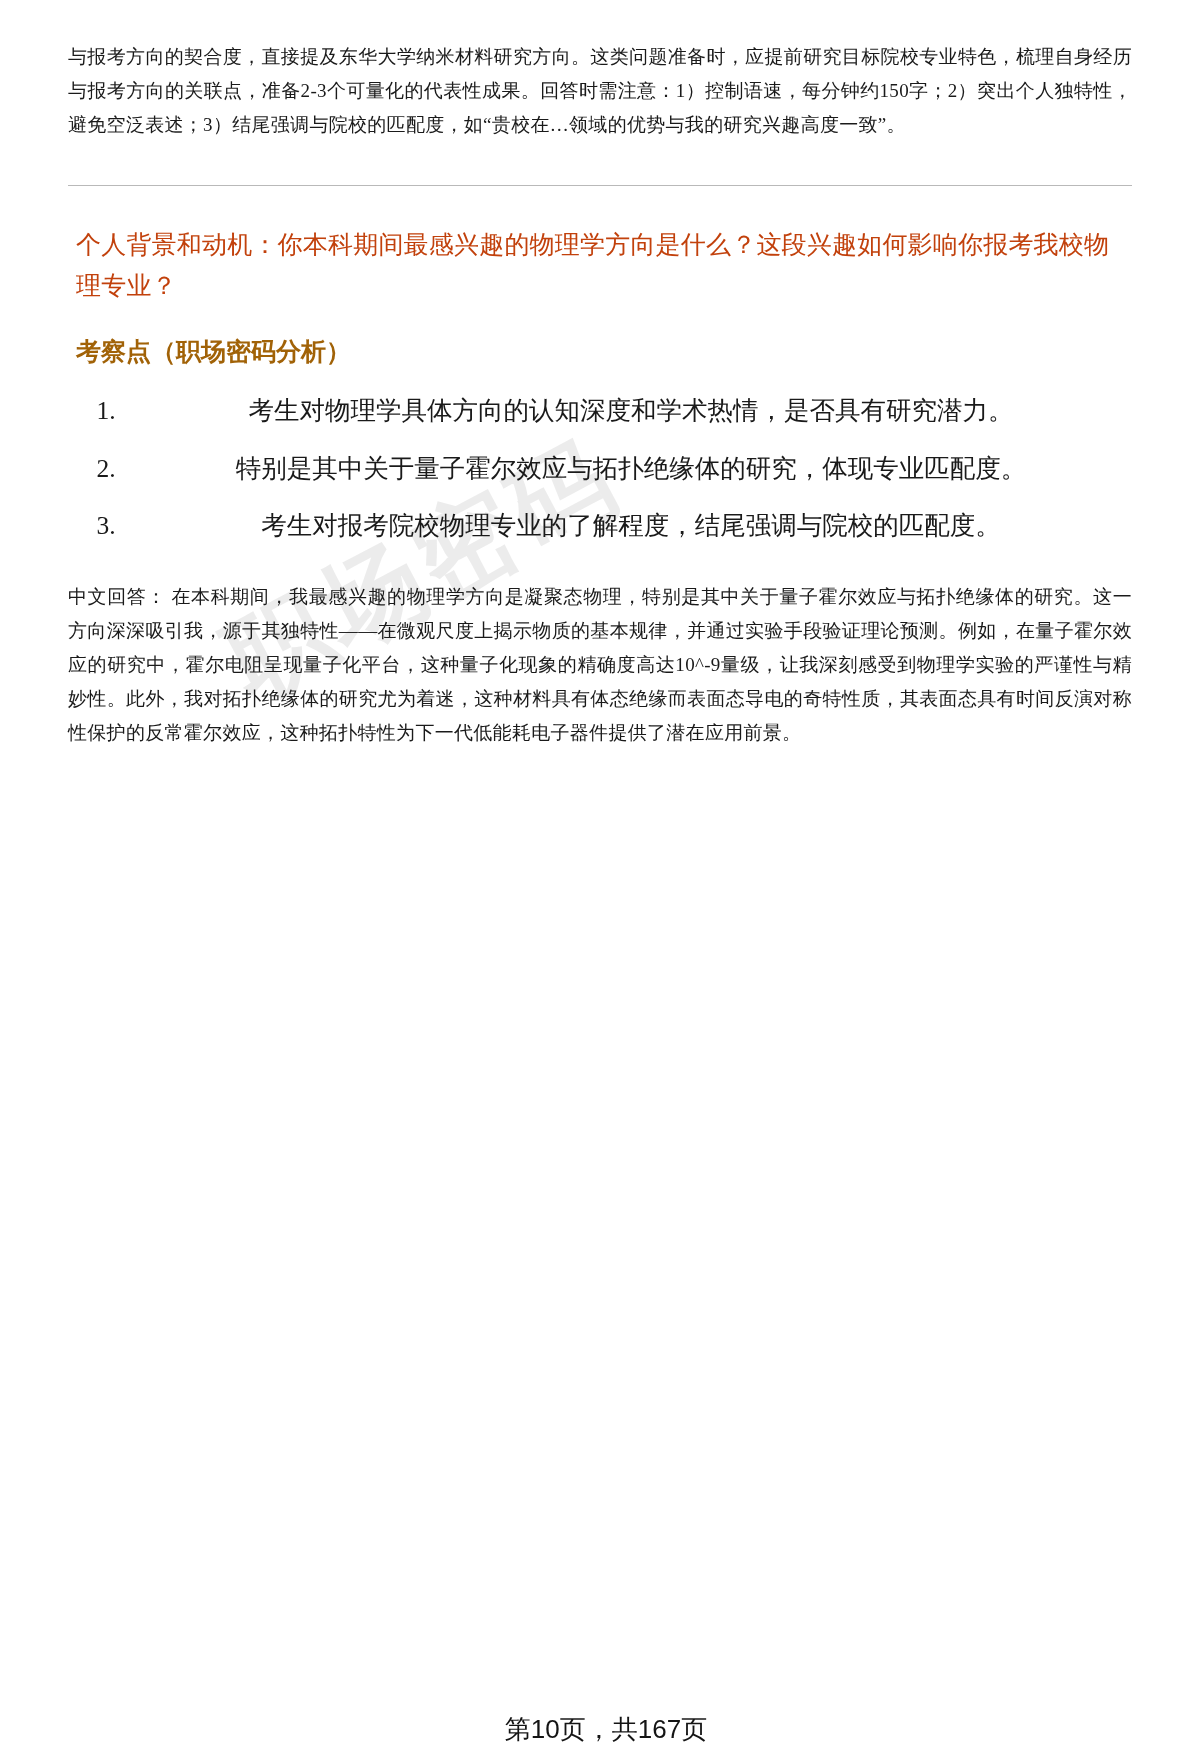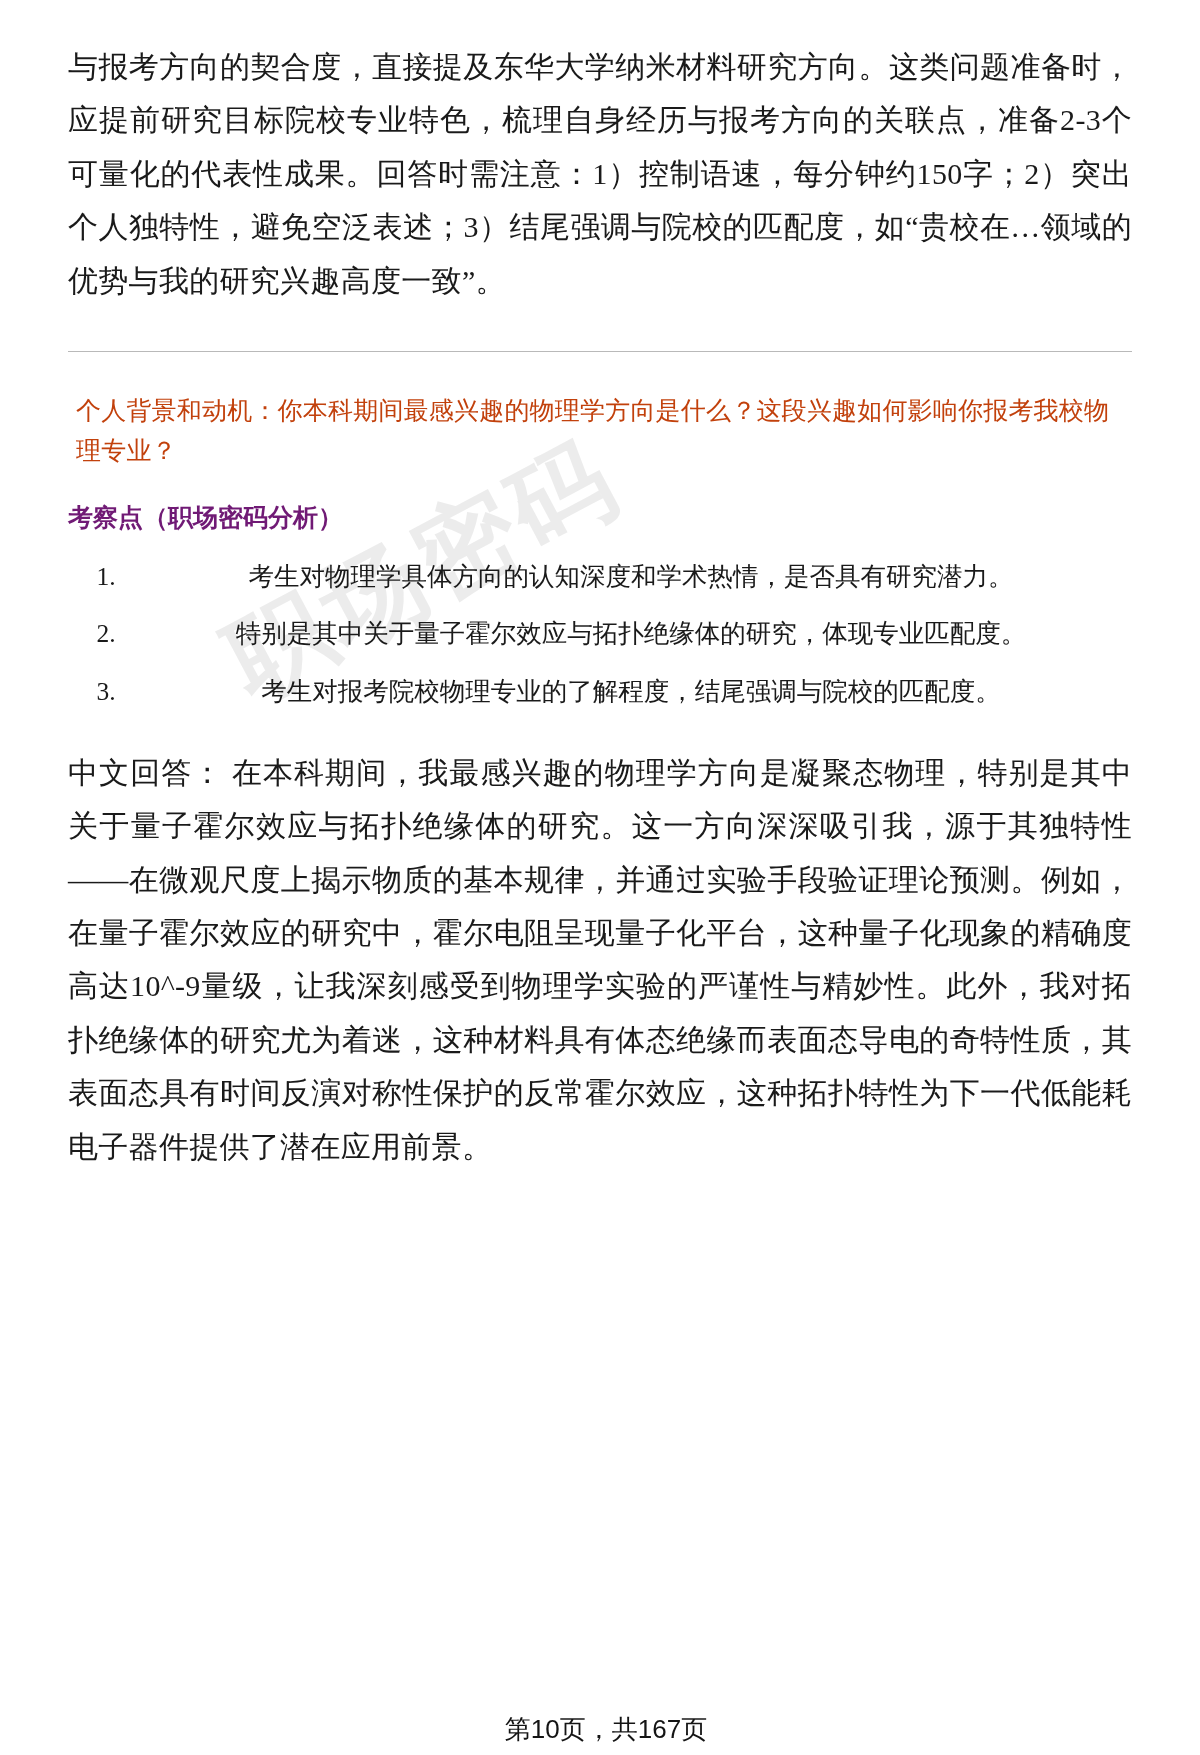--- a/index.html
+++ b/index.html
@@ -44,7 +44,7 @@
     z-index: 2;
   }
   p.body-text {
-    font-size: 30px;
+    font-size: 19px;
     line-height: 1.78;
     margin: 0 0 26px 0;
     text-align: justify;

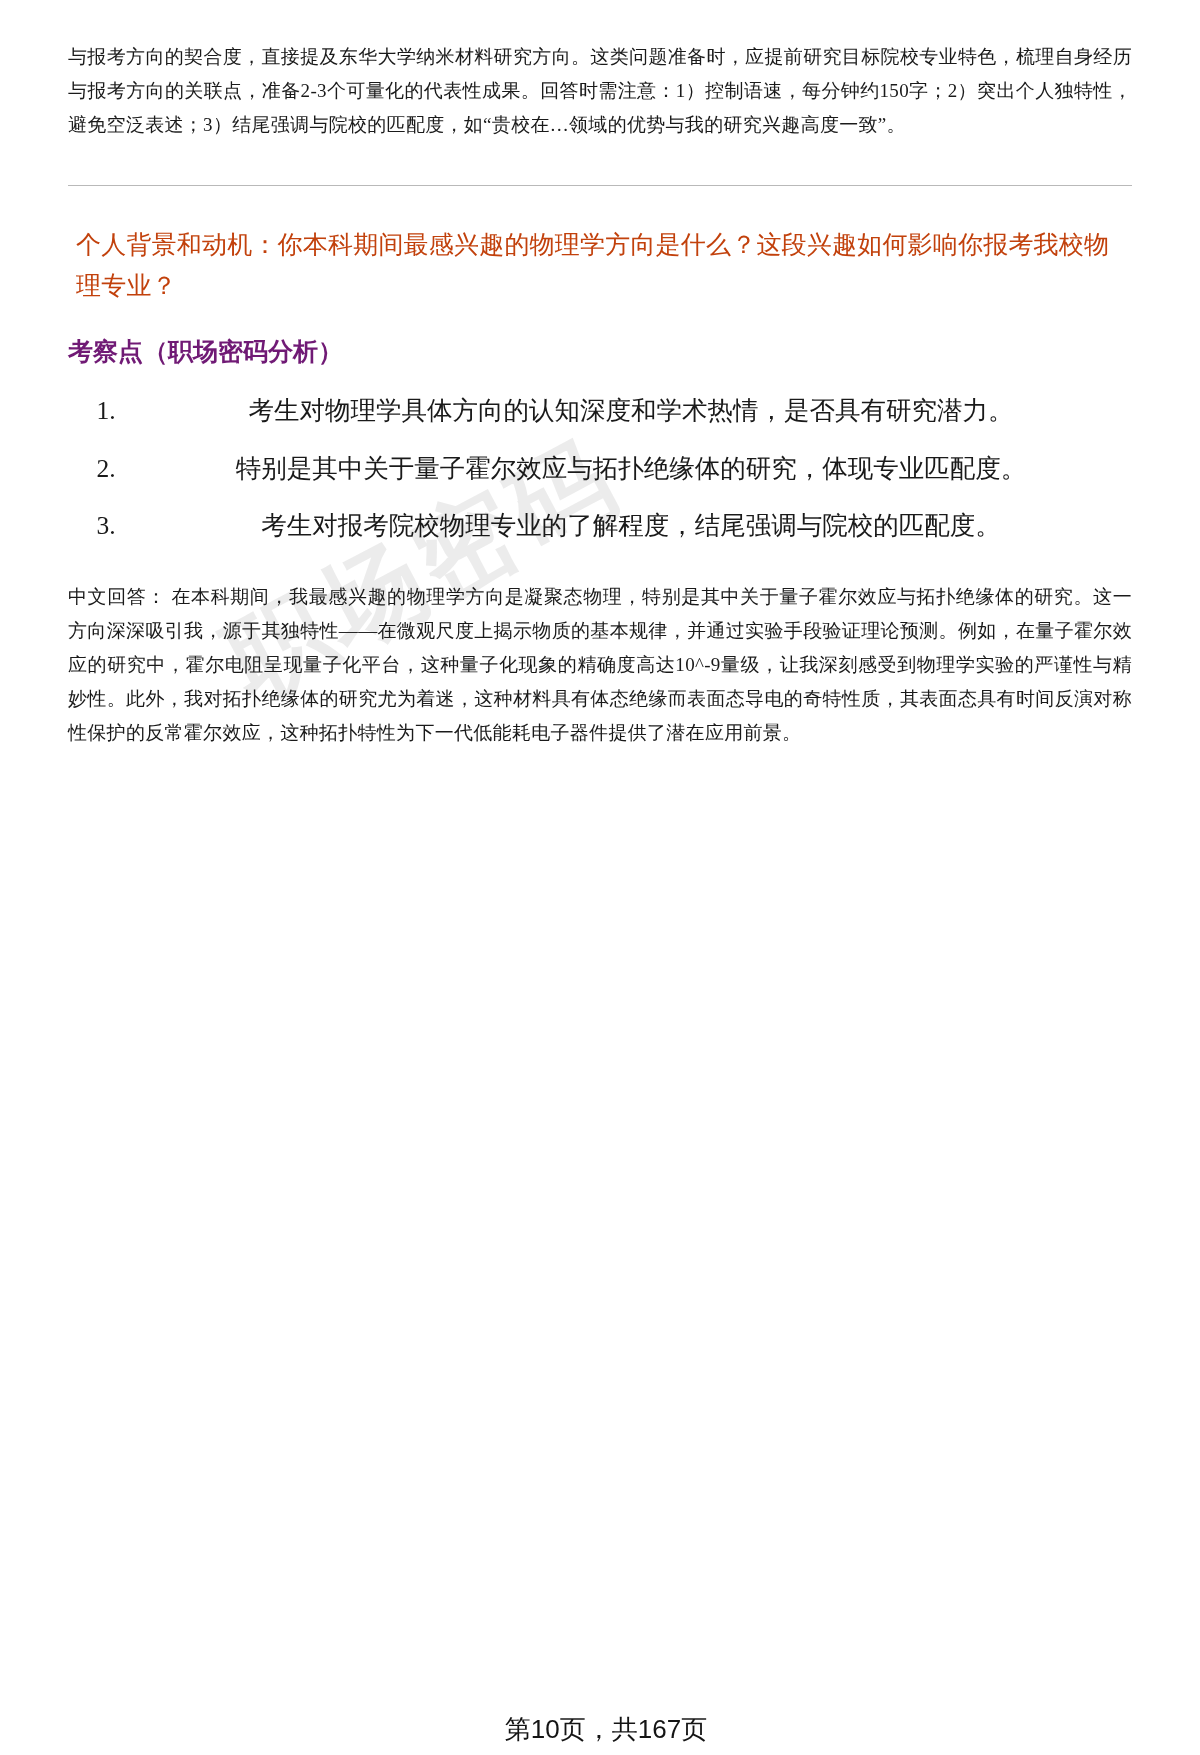--- a/index.html
+++ b/index.html
@@ -66,11 +66,11 @@
     letter-spacing: 0.2px;
   }
   .section-label {
-    color: #701a75;
+    color: #a16207;
     font-family: "Liberation Sans", sans-serif;
     font-weight: bold;
     font-size: 25px;
-    margin: 0 0 22px 0;
+    margin: 0 0 22px 8px;
   }
   ol.points {
     margin: 0 0 34px 0;

